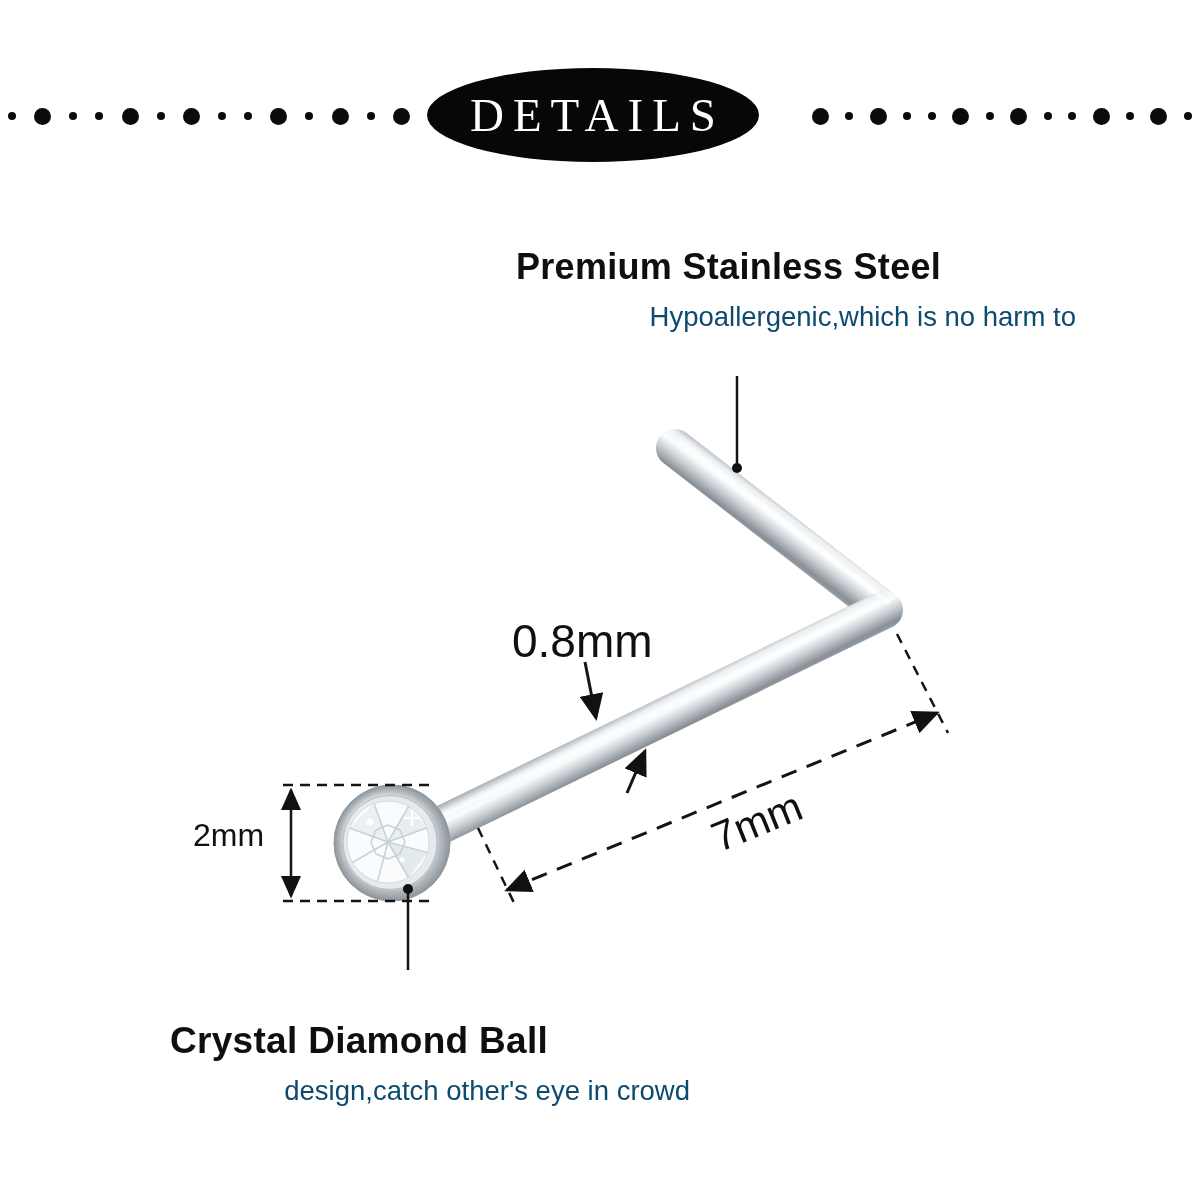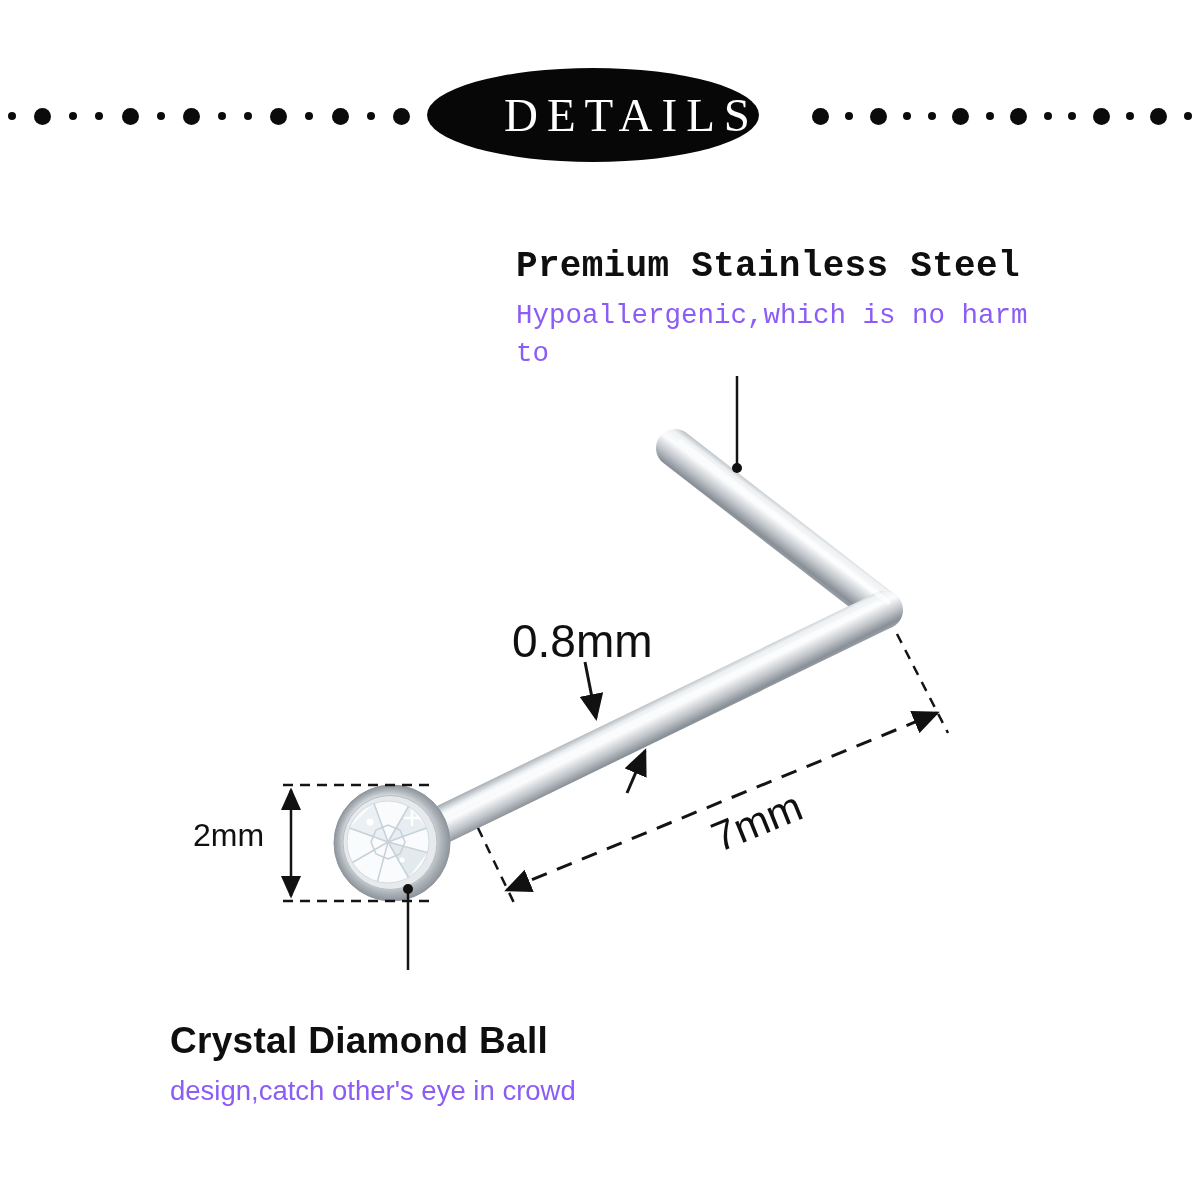--- a/index.html
+++ b/index.html
@@ -18,7 +18,7 @@
     left: 427px; top: 68px; width: 332px; height: 94px;
     background: #070707;
     border-radius: 50%;
-    display: flex; align-items: center; justify-content: flex-end;
+    display: flex; align-items: center; justify-content: center;
   }
   .badge-text {
     font-family: "Liberation Serif", serif;

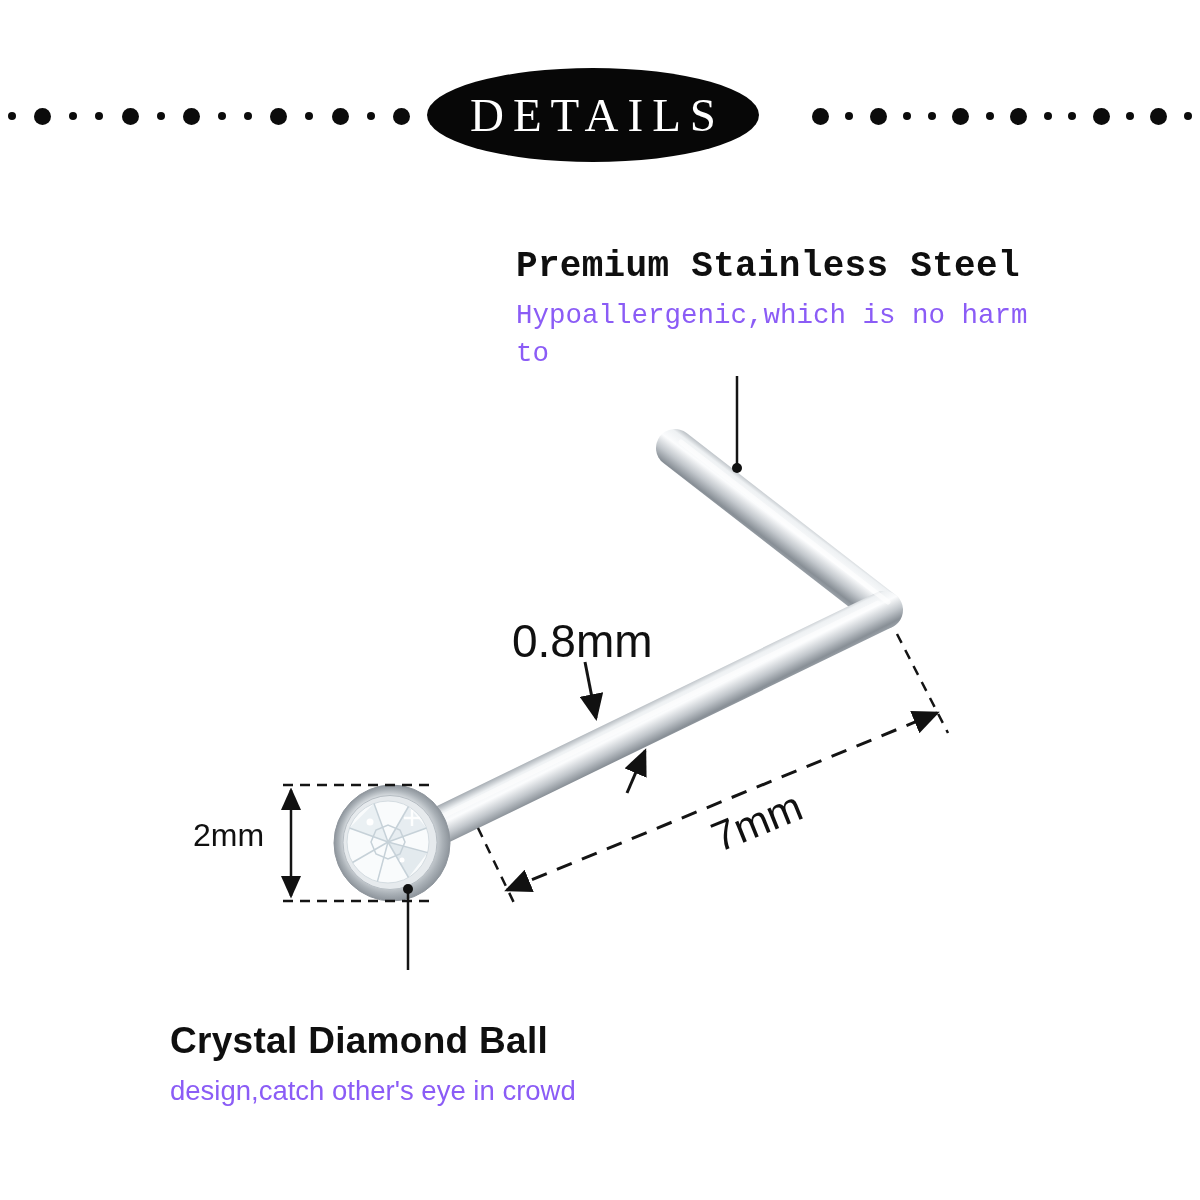--- a/index.html
+++ b/index.html
@@ -40,7 +40,7 @@
   
   .callout-title { font-weight: bold; font-size: 36px; color: #0f0f0f; letter-spacing: 0.3px; }
   .callout-desc  { font-size: 27.5px; color: #8b5cf6; line-height: 1.38; margin-top: 10px; }
-  .callout-steel   { left: 516px; top: 246px; width: 560px; font-family: Liberation Mono, monospace; }
+  .callout-steel   { left: 516px; top: 246px; width: 560px; }
   .callout-crystal { left: 170px; top: 1020px; width: 520px; }
   .callout-crystal .callout-title { font-size: 37px; }
 

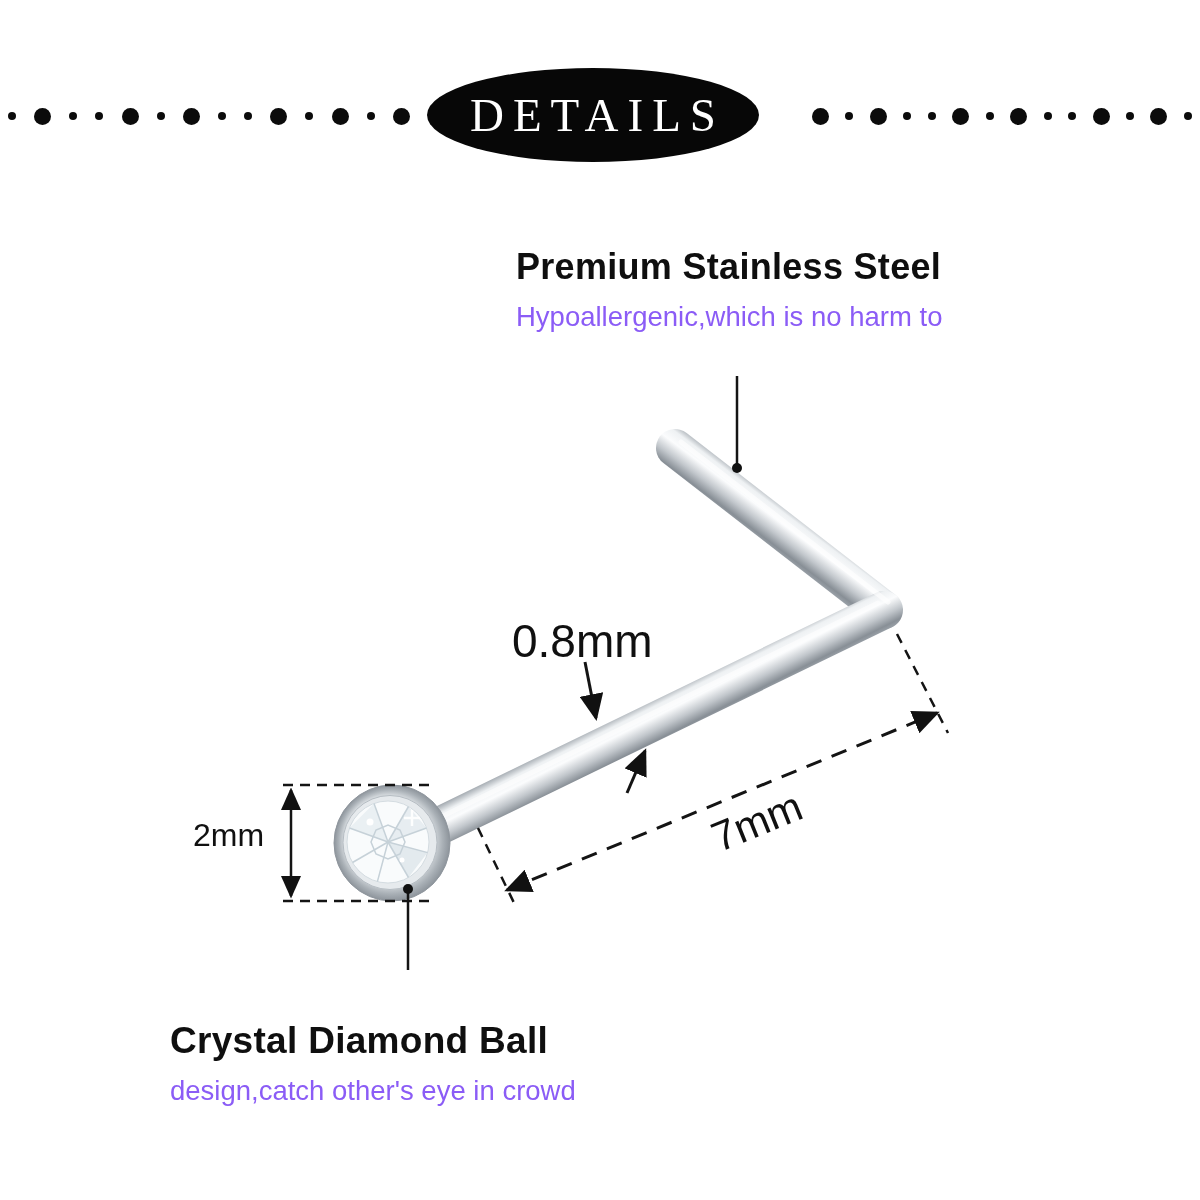--- a/index.html
+++ b/index.html
@@ -39,7 +39,7 @@
 
   
   .callout-title { font-weight: bold; font-size: 36px; color: #0f0f0f; letter-spacing: 0.3px; }
-  .callout-desc  { font-size: 27.5px; color: #8b5cf6; line-height: 1.38; margin-top: 10px; }
+  .callout-desc  { font-size: 27.5px; color: #0c4a6e; line-height: 1.38; margin-top: 10px; text-align: right; }
   .callout-steel   { left: 516px; top: 246px; width: 560px; }
   .callout-crystal { left: 170px; top: 1020px; width: 520px; }
   .callout-crystal .callout-title { font-size: 37px; }

